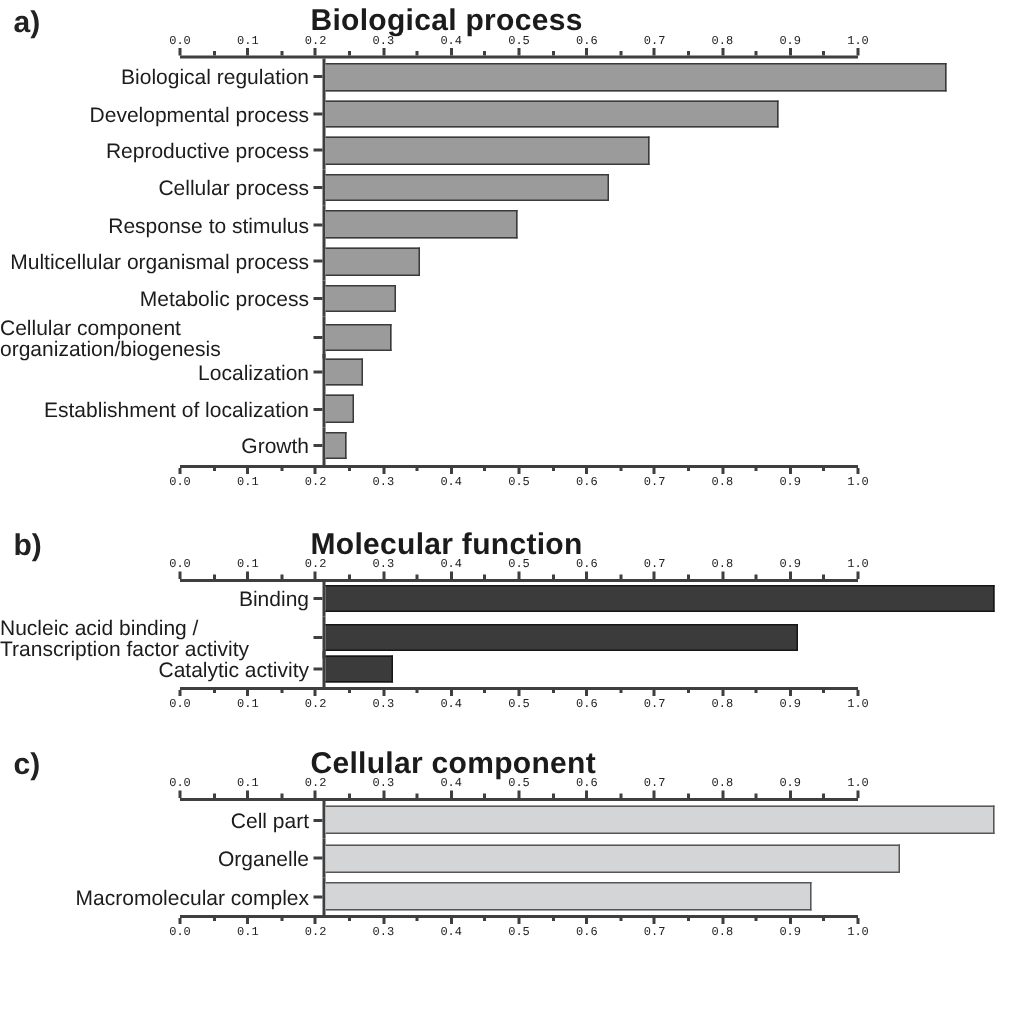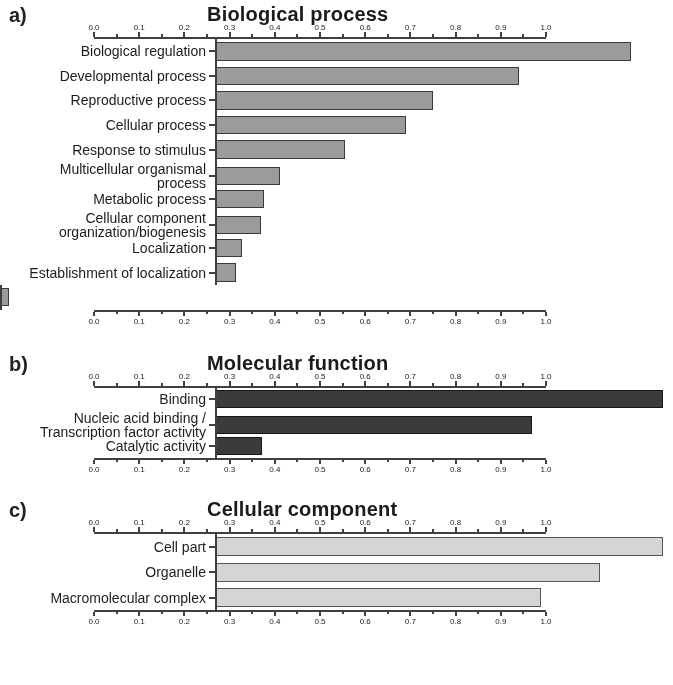--- a/index.html
+++ b/index.html
@@ -34,7 +34,7 @@
     letter-spacing: 0.2px;
   }
 
-  .axis-wrap { margin-left: 94px; width: 452px; }
+  .axis-wrap { margin-left: 120px; width: 452px; font-family: Liberation Mono, monospace; }
   .axis { position: relative; }
   .axis-top { height: 13px; border-bottom: 2px solid #3f3f3f; }
   .axis-bottom { height: 16px; border-top: 2px solid #3f3f3f; }

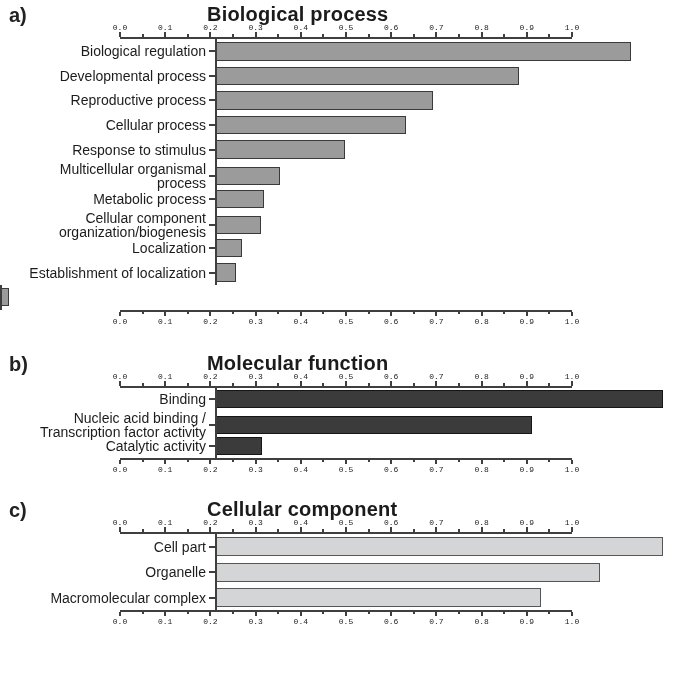--- a/index.html
+++ b/index.html
@@ -78,7 +78,7 @@
     line-height: 14px;
     color: #1c1c1c;
   }
-  .cat-text { text-align: right; margin-left: 17px; }
+  .cat-text { text-align: left; }
   .cat-tick {
     width: 6px;
     height: 2px;

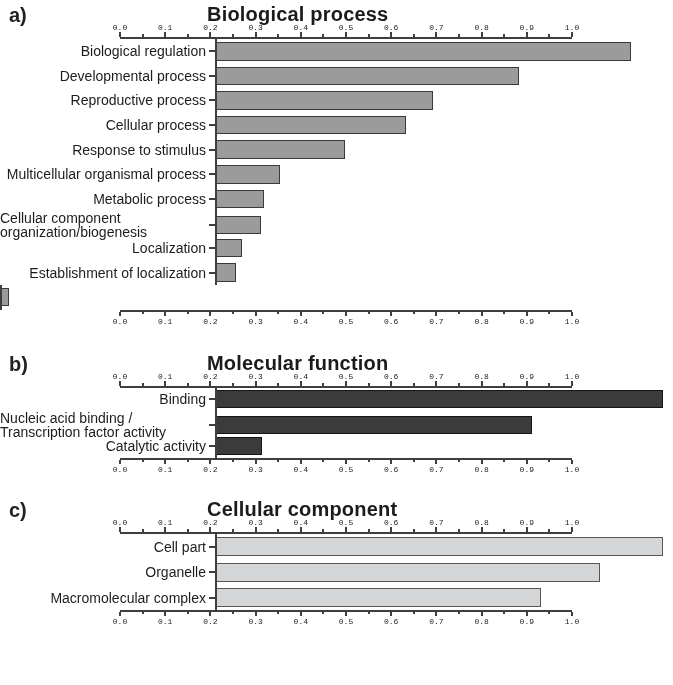--- a/index.html
+++ b/index.html
@@ -238,6 +238,10 @@
         </div>
       </div>
       <div class="row">
+        <div class="cat">
+          <span class="cat-text">Growth</span>
+          <span class="cat-tick"></span>
+        </div>
         <div class="track">
           <div class="bar" style="width: 3.2%;"></div>
         </div>

